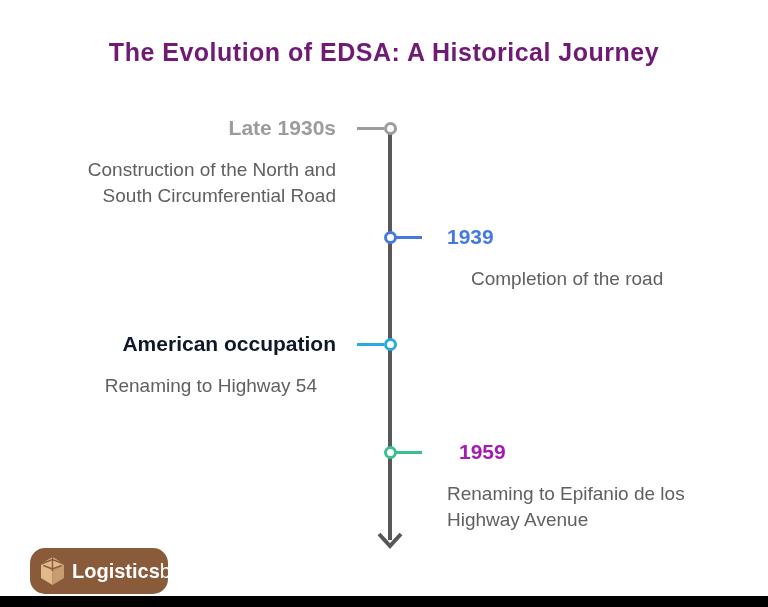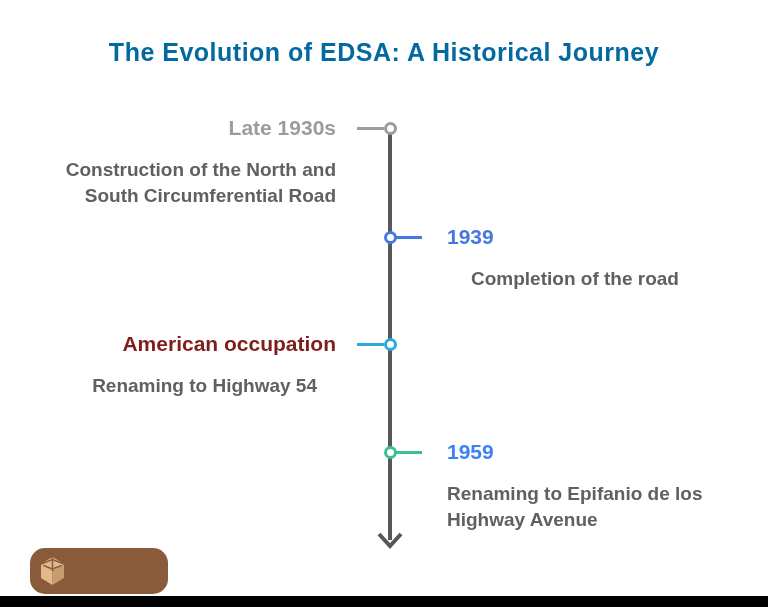--- a/index.html
+++ b/index.html
@@ -67,7 +67,7 @@
 
 <div class="canvas">
 
-  <div class="page-title" style="color: #0369a1;">The Evolution of EDSA: A Historical Journey</div>
+  <div class="page-title" style="color: #701a75;">The Evolution of EDSA: A Historical Journey</div>
 
   <div class="spine" style="background: rgb(88, 88, 90);"></div>
   <div class="arrowhead" style="color: rgb(88, 88, 90);">

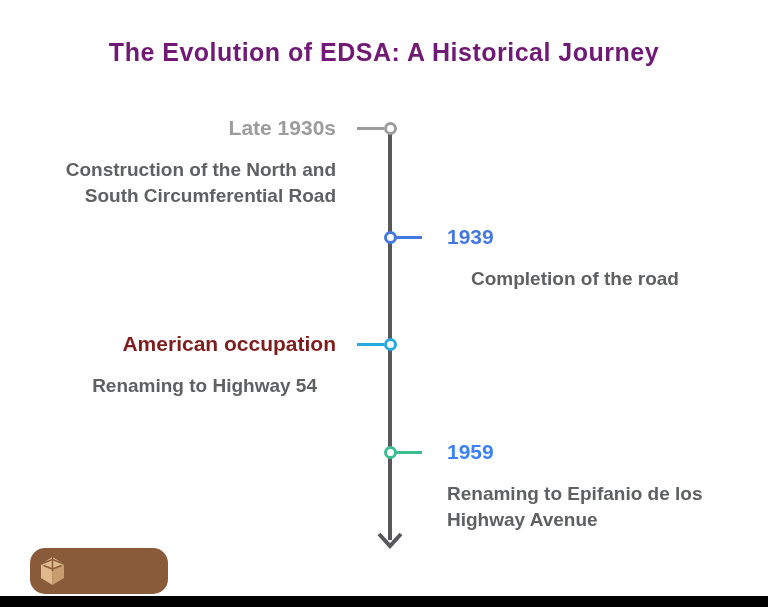--- a/index.html
+++ b/index.html
@@ -44,7 +44,7 @@
   .t3 { top:440px; left:447px; }
 
   
-  .evt-desc { position:absolute; font-size:19px; line-height:26px;font-weight:bold; }
+  .evt-desc { position:absolute; font-size:19px; line-height:26px; }
   .d0 { top:157px; right:432px; width:300px; text-align:right; }
   .d1 { top:266px; left:447px; width:300px; }
   .d2 { top:373px; right:451px; width:320px; text-align:right; }

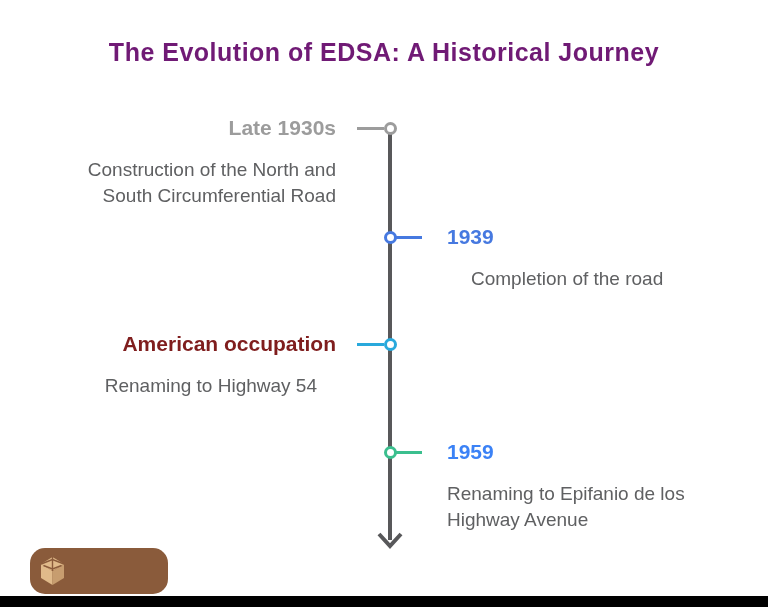--- a/index.html
+++ b/index.html
@@ -92,7 +92,7 @@
   <div class="evt-title t1" style="color: rgb(70, 121, 224);">1939</div>
   <div class="evt-desc d1" style="color: rgb(95, 96, 98); margin-left: 24px;">Completion of the road</div>
 
-  <div class="evt-title t2" style="color: #7f1d1d; margin-left: 7px;">American occupation</div>
+  <div class="evt-title t2" style="color: #0f172a; margin-left: 7px;">American occupation</div>
   <div class="evt-desc d2" style="color: rgb(95, 96, 98);">Renaming to Highway 54</div>
 
   <div class="evt-title t3" style="color: #3b82f6;">1959</div>

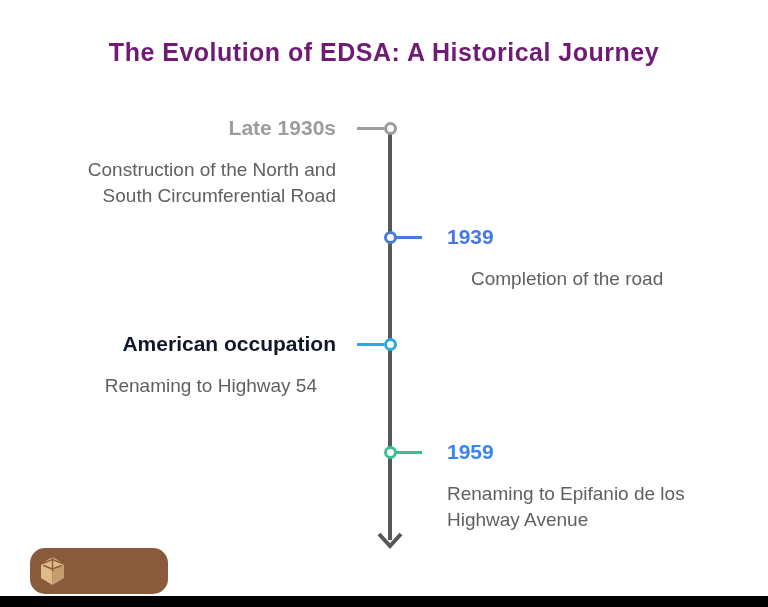--- a/index.html
+++ b/index.html
@@ -95,7 +95,7 @@
   <div class="evt-title t2" style="color: #0f172a; margin-left: 7px;">American occupation</div>
   <div class="evt-desc d2" style="color: rgb(95, 96, 98);">Renaming to Highway 54</div>
 
-  <div class="evt-title t3" style="color: #3b82f6;">1959</div>
+  <div class="evt-title t3" style="color: #a21caf; margin-left: 12px;">1959</div>
   <div class="evt-desc d3" style="color: rgb(95, 96, 98);">Renaming to Epifanio de los Highway Avenue</div>
 
   <div class="logo" style="background: rgb(138, 91, 59);">

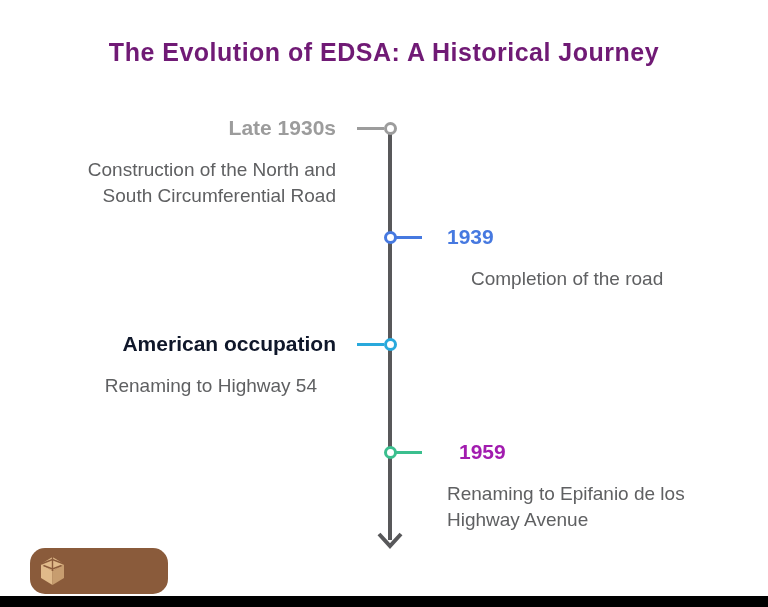--- a/index.html
+++ b/index.html
@@ -111,6 +111,7 @@
         <polyline points="4.5,9.5 13.5,13 22.5,9.5" fill="none" stroke="#8a5b3b" stroke-width="1.4"></polyline>
       </svg>
     </span>
+    <span class="logo-text"><span class="bold">Logistics</span><span>bid</span></span>
   </div>
 
   <div class="bottom-bar" style="background: rgb(0, 0, 0);"></div>

